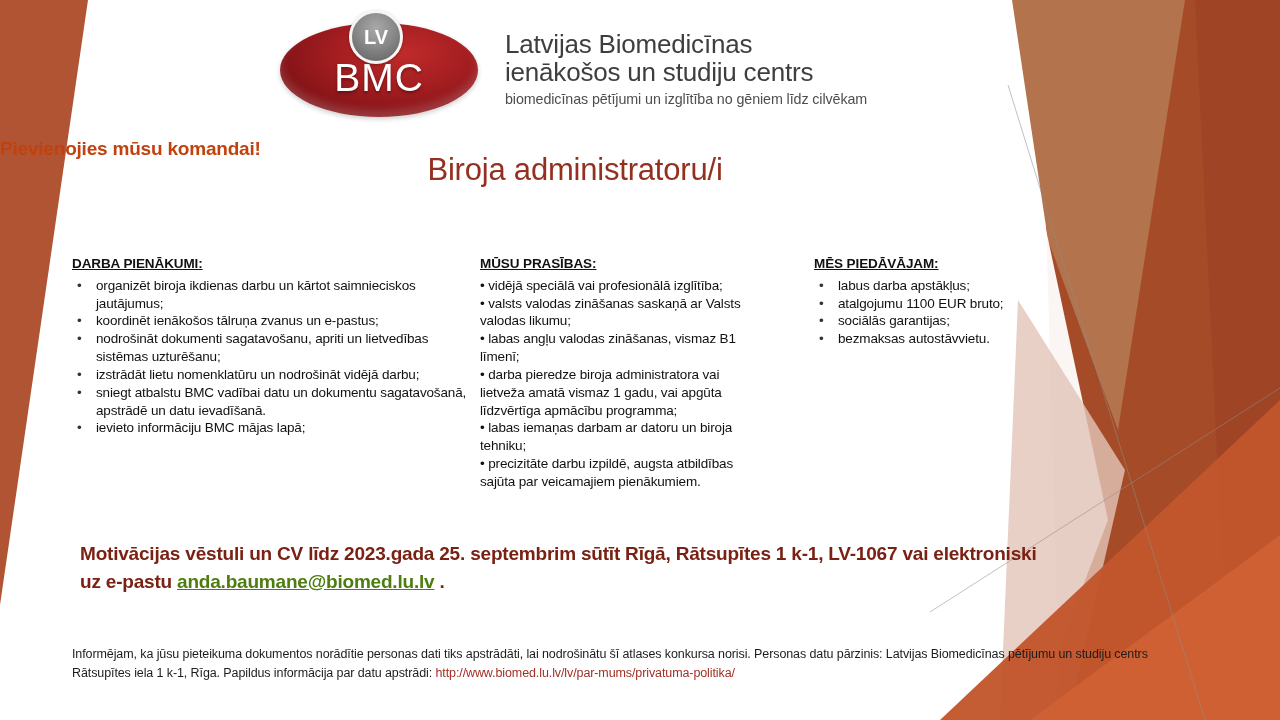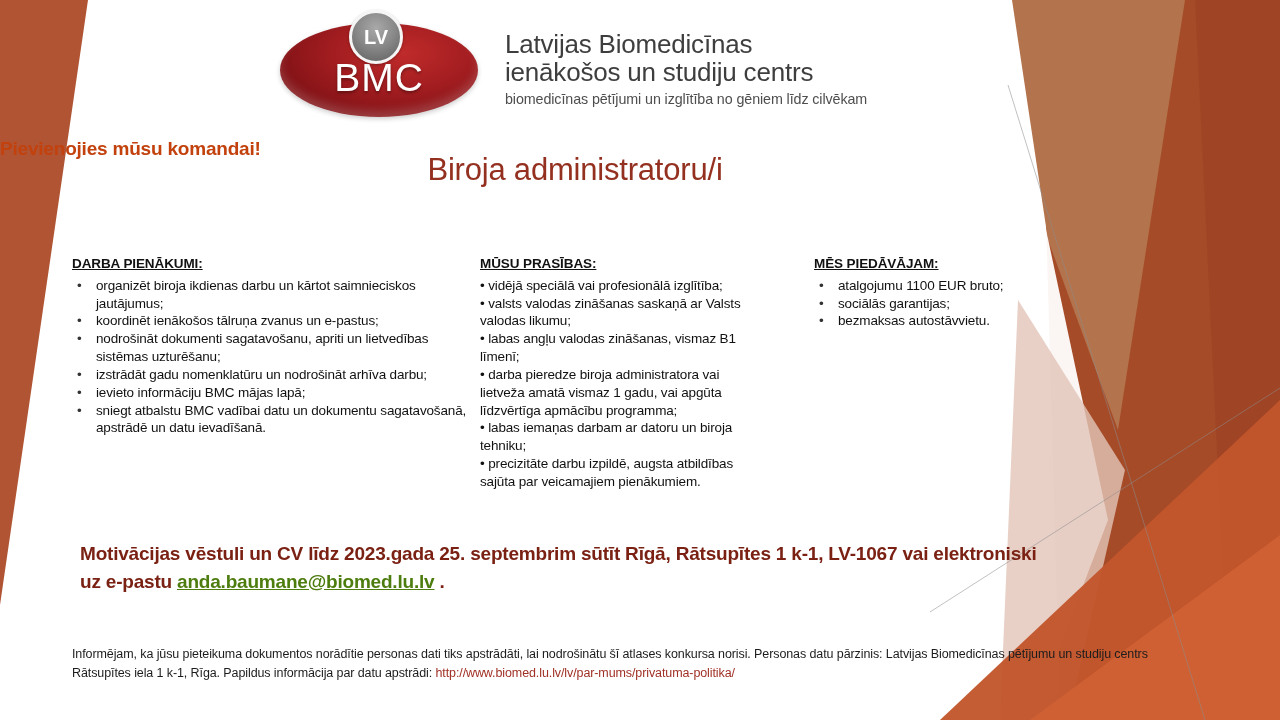--- a/index.html
+++ b/index.html
@@ -122,6 +122,7 @@
   <div class="col col-offer">
     <h3>MĒS PIEDĀVĀJAM:</h3>
     <ul class="hanging">
+        <li>labus darba apstākļus;</li>
         <li>atalgojumu 1100 EUR bruto;</li>
         <li>sociālās garantijas;</li>
         <li>bezmaksas autostāvvietu.</li>

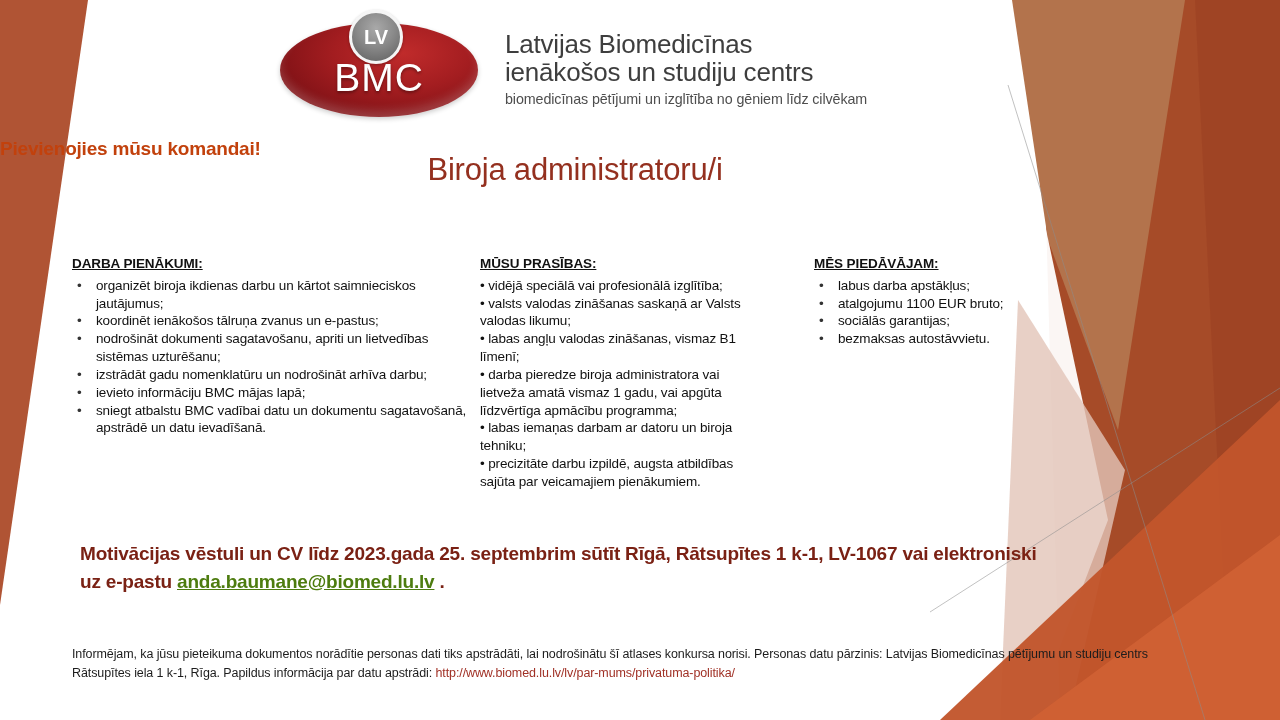--- a/index.html
+++ b/index.html
@@ -101,7 +101,7 @@
         <li>organizēt biroja ikdienas darbu un kārtot saimnieciskos jautājumus;</li>
         <li>koordinēt ienākošos tālruņa zvanus un e-pastus;</li>
         <li>nodrošināt dokumenti sagatavošanu, apriti un lietvedības sistēmas uzturēšanu;</li>
-        <li>izstrādāt gadu nomenklatūru un nodrošināt arhīva darbu;</li>
+        <li>izstrādāt lietu nomenklatūru un nodrošināt vidējā darbu;</li>
         <li>ievieto informāciju BMC mājas lapā;</li>
         <li>sniegt atbalstu BMC vadībai datu un dokumentu sagatavošanā, apstrādē un datu ievadīšanā.</li>
       </ul>

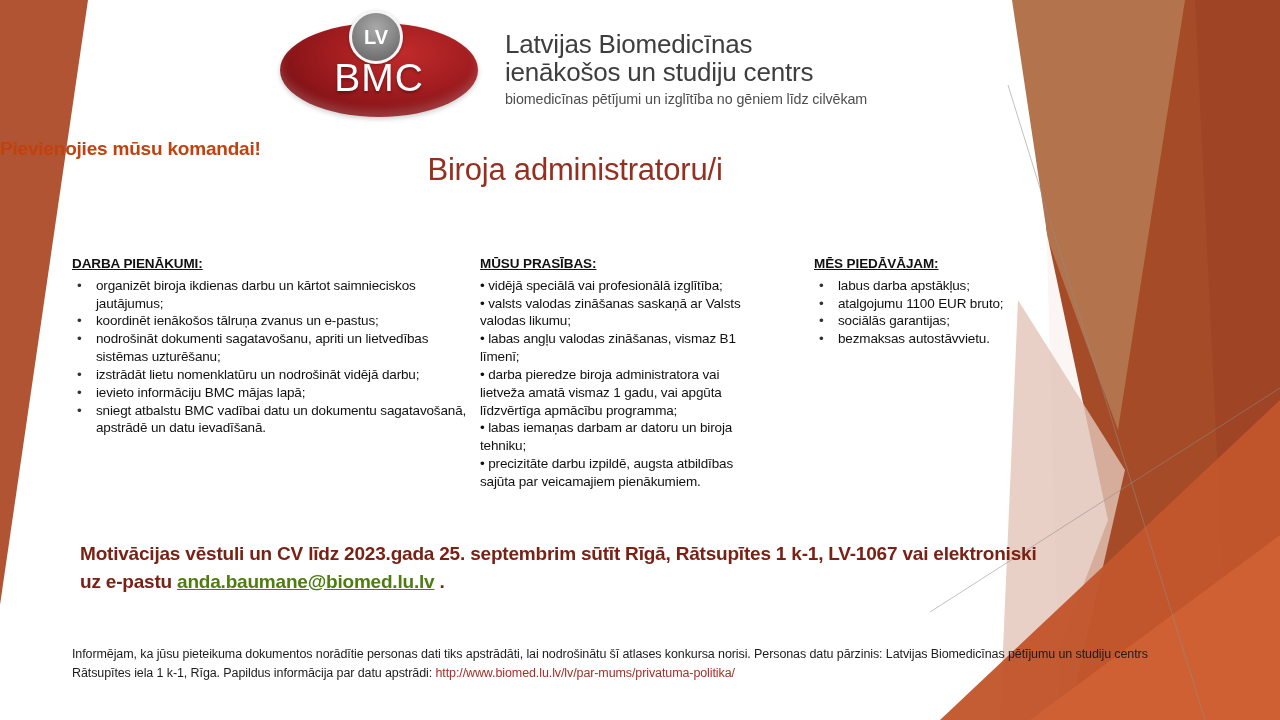--- a/index.html
+++ b/index.html
@@ -102,8 +102,8 @@
         <li>koordinēt ienākošos tālruņa zvanus un e-pastus;</li>
         <li>nodrošināt dokumenti sagatavošanu, apriti un lietvedības sistēmas uzturēšanu;</li>
         <li>izstrādāt lietu nomenklatūru un nodrošināt vidējā darbu;</li>
+        <li>sniegt atbalstu BMC vadībai datu un dokumentu sagatavošanā, apstrādē un datu ievadīšanā.</li>
         <li>ievieto informāciju BMC mājas lapā;</li>
-        <li>sniegt atbalstu BMC vadībai datu un dokumentu sagatavošanā, apstrādē un datu ievadīšanā.</li>
       </ul>
   </div>
 

